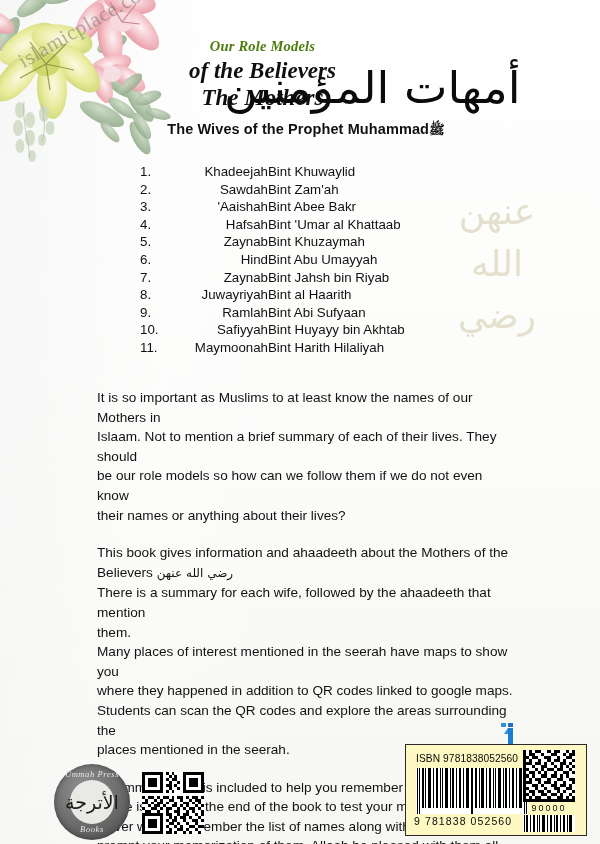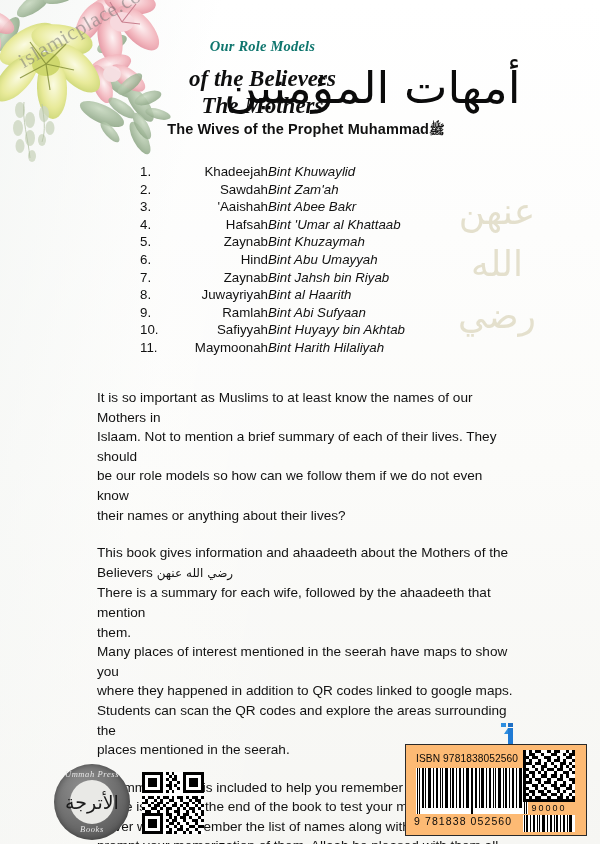--- a/index.html
+++ b/index.html
@@ -72,9 +72,9 @@
     font-style: italic;
     font-weight: bold;
     font-size: 14.5px;
-    color: #0f766e;
+    color: #4d7c0f;
     letter-spacing: 0.2px;
-    margin-bottom: 10px;
+    margin-bottom: 2px;
   }
   .main-title {
     font-family: "Liberation Serif", serif;

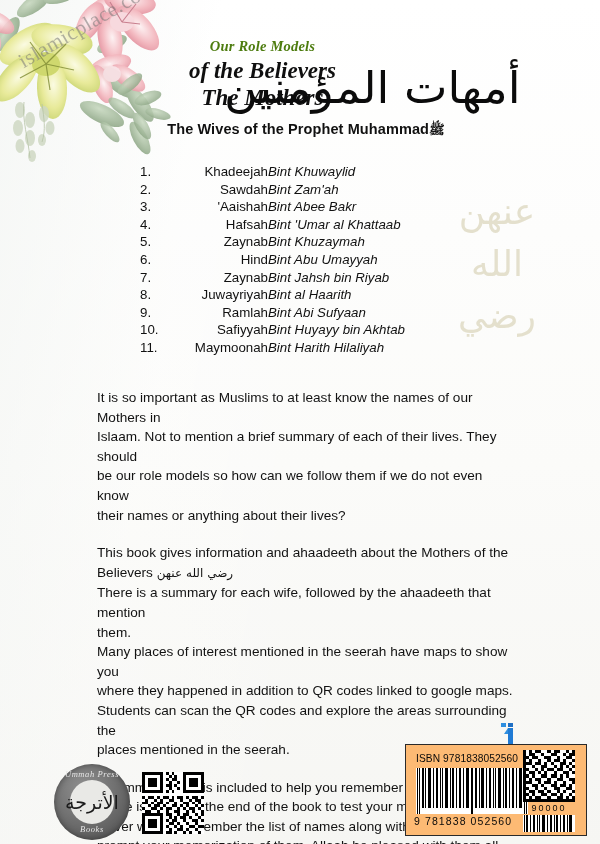--- a/index.html
+++ b/index.html
@@ -149,7 +149,7 @@
   }
   .n-idx { width: 38px; }
   .n-first { width: 90px; text-align: right; }
-  .n-last { flex: 1; font-style: italic; }
+  .n-last { flex: 1; }
 
   
   .body-copy {

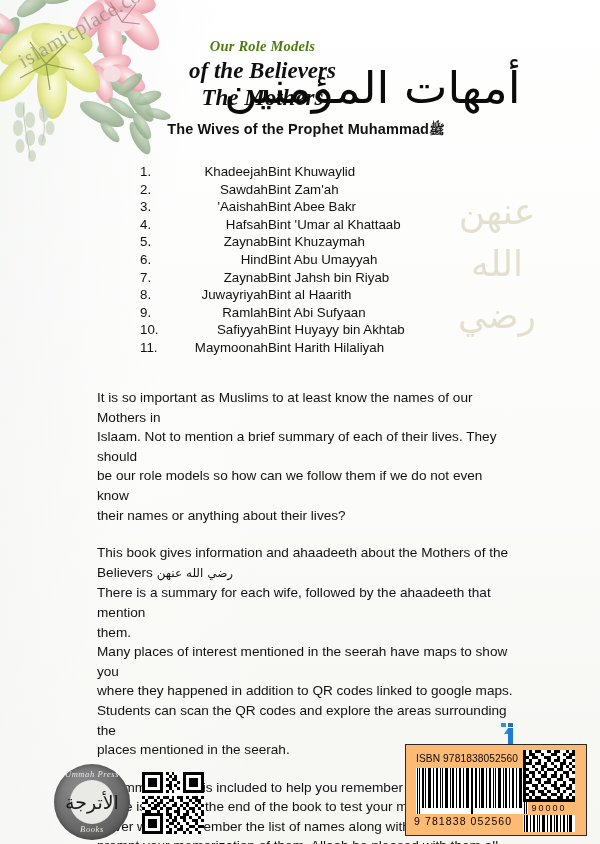--- a/index.html
+++ b/index.html
@@ -226,7 +226,7 @@
     top: 744px;
     width: 182px;
     height: 92px;
-    background: #fdba74;
+    background: #fef9c3;
     border: 1px solid #2a2a2a;
     box-sizing: border-box;
   }

